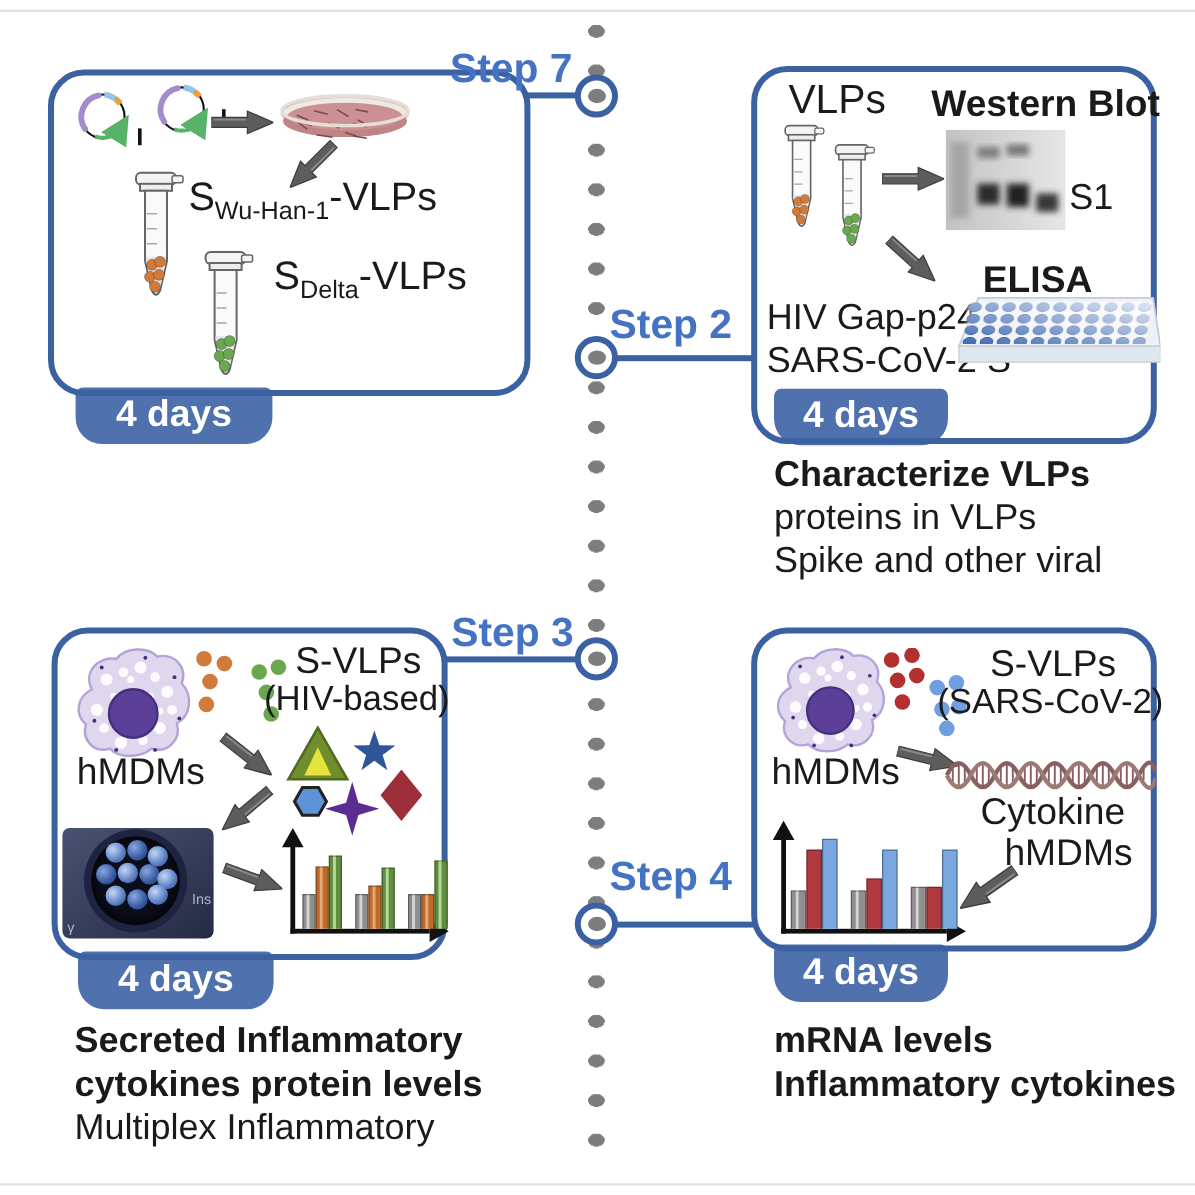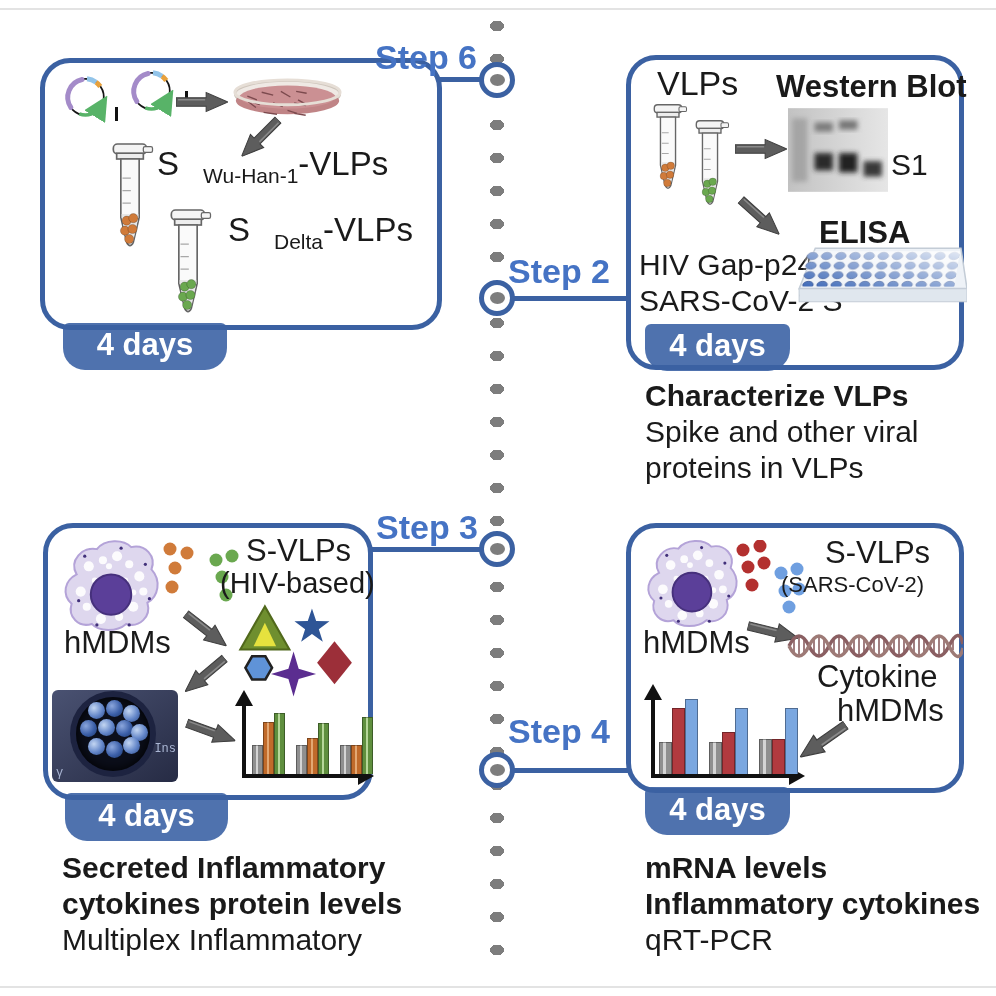--- a/index.html
+++ b/index.html
@@ -156,7 +156,7 @@
       <div class="gdot"></div>
     </div>
 
-  <div class="stepLabel" style="left:375px;top:38px">Step 6</div>
+  <div class="stepLabel" style="left:375px;top:38px">Step 7</div>
   <div class="stepLabel" style="left:508px;top:252px">Step 2</div>
   <div class="stepLabel" style="left:376px;top:508px">Step 3</div>
   <div class="stepLabel" style="left:508px;top:712px">Step 4</div>

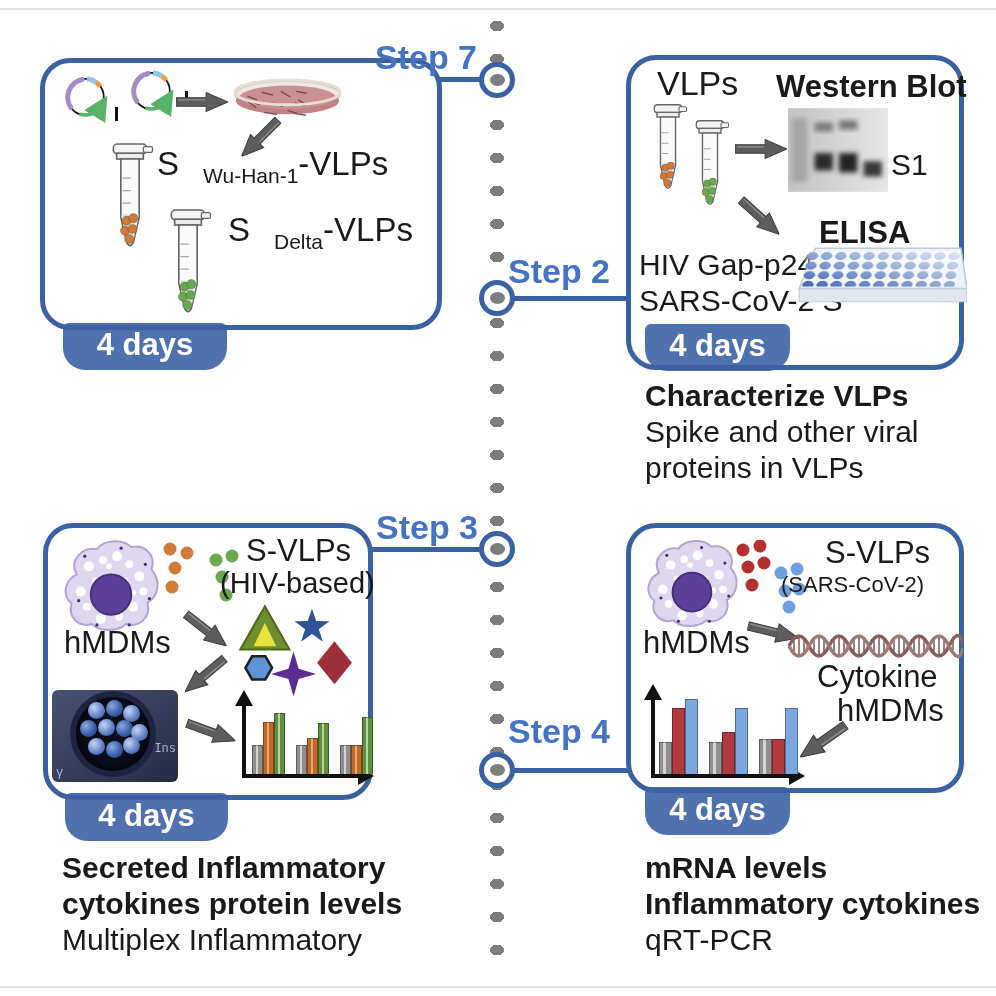--- a/index.html
+++ b/index.html
@@ -21,7 +21,7 @@
   .cap .b{font-weight:bold;}
   .ptxt{position:absolute;font-size:30px;line-height:34px;white-space:nowrap;}
   .bold{font-weight:bold;}
-  sub.vsub{font-size:21px;margin-left:24px;}
+  sub.vsub{font-size:21px;}
   .arr{position:absolute;}
   .icon{position:absolute;}
   .tick{position:absolute;width:3px;background:#111;}

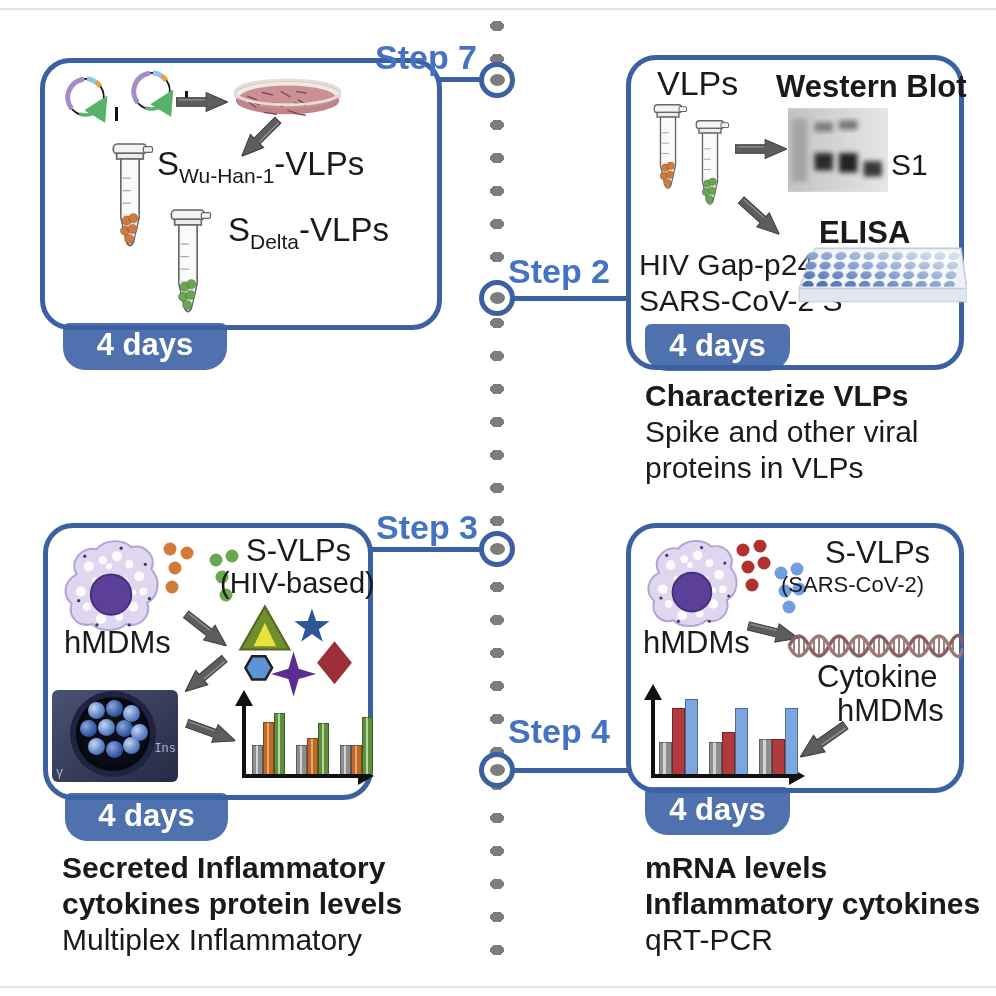--- a/index.html
+++ b/index.html
@@ -249,8 +249,8 @@
   </div>
   <div class="cap" style="left:645px;top:378px">
     <div class="b">Characterize VLPs</div>
+    <div>proteins in VLPs</div>
     <div>Spike and other viral</div>
-    <div>proteins in VLPs</div>
   </div>
 
   <div class="badge" style="left:65px;top:793px;width:163px;height:45px">4 days</div>

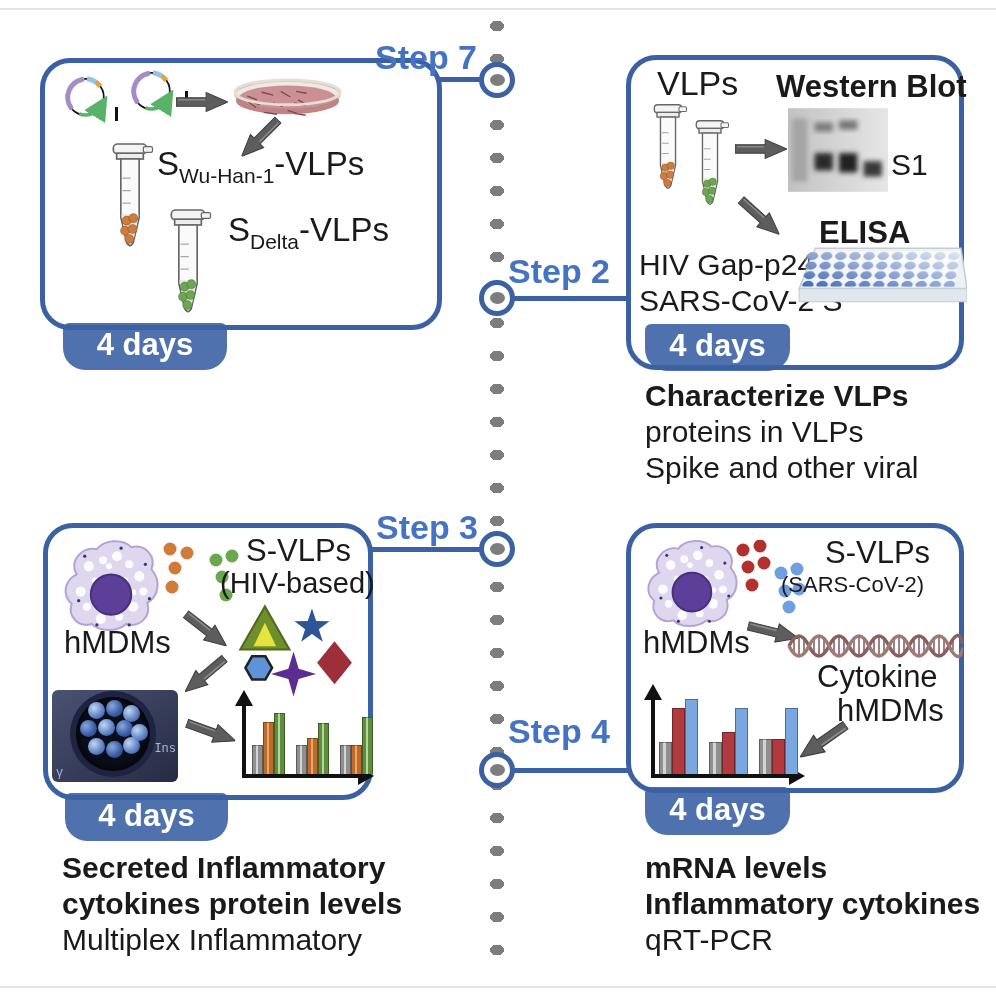--- a/index.html
+++ b/index.html
@@ -348,7 +348,7 @@
         </g>
     </svg>
     <div class="ptxt" style="left:194px;top:8px;font-size:31px">S-VLPs</div>
-    <div class="ptxt" style="left:150px;top:40px;font-size:22px">(SARS-CoV-2)</div>
+    <div class="ptxt" style="left:150px;top:40px;font-size:29px">(SARS-CoV-2)</div>
     <svg class="arr" style="left:116px;top:93px;width:52px;height:22px;transform:rotate(14deg)" viewBox="0 0 100 40">
         <use href="#blockArrow"></use>
       </svg>

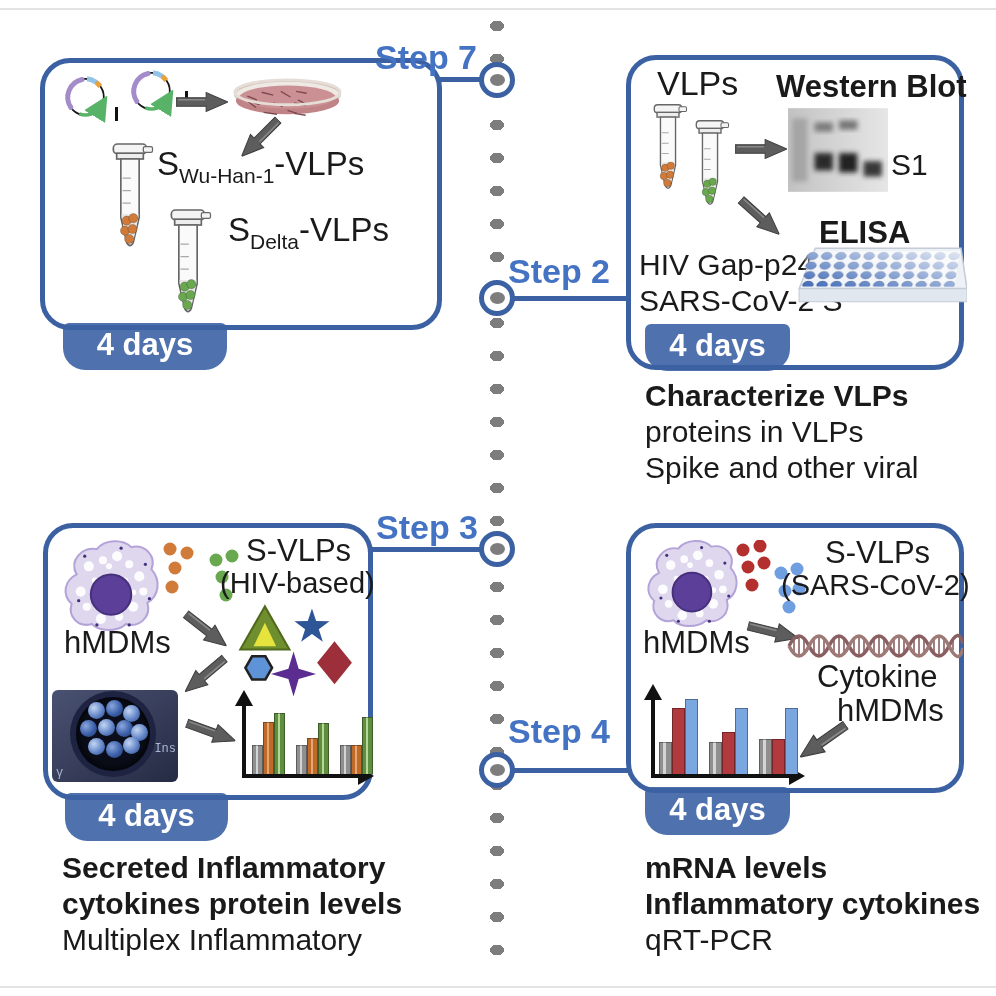--- a/index.html
+++ b/index.html
@@ -33,7 +33,7 @@
   .spot{position:absolute;width:17px;height:17px;border-radius:50%;}
   .spotA{background:radial-gradient(circle at 35% 35%,#c3d6f2,#6285c8 55%,#2c4a86);}
   .spotB{background:radial-gradient(circle at 35% 35%,#8ba6dc,#3b5fa8 55%,#1c3668);}
-  .welllab{position:absolute;color:#aab6d4;font-size:12px;font-family:Liberation Mono, monospace;}
+  .welllab{position:absolute;color:#aab6d4;font-size:12px;}
   
   .chart{position:absolute;}
   .axy{position:absolute;left:10px;top:12px;bottom:8px;width:4px;background:#111;}

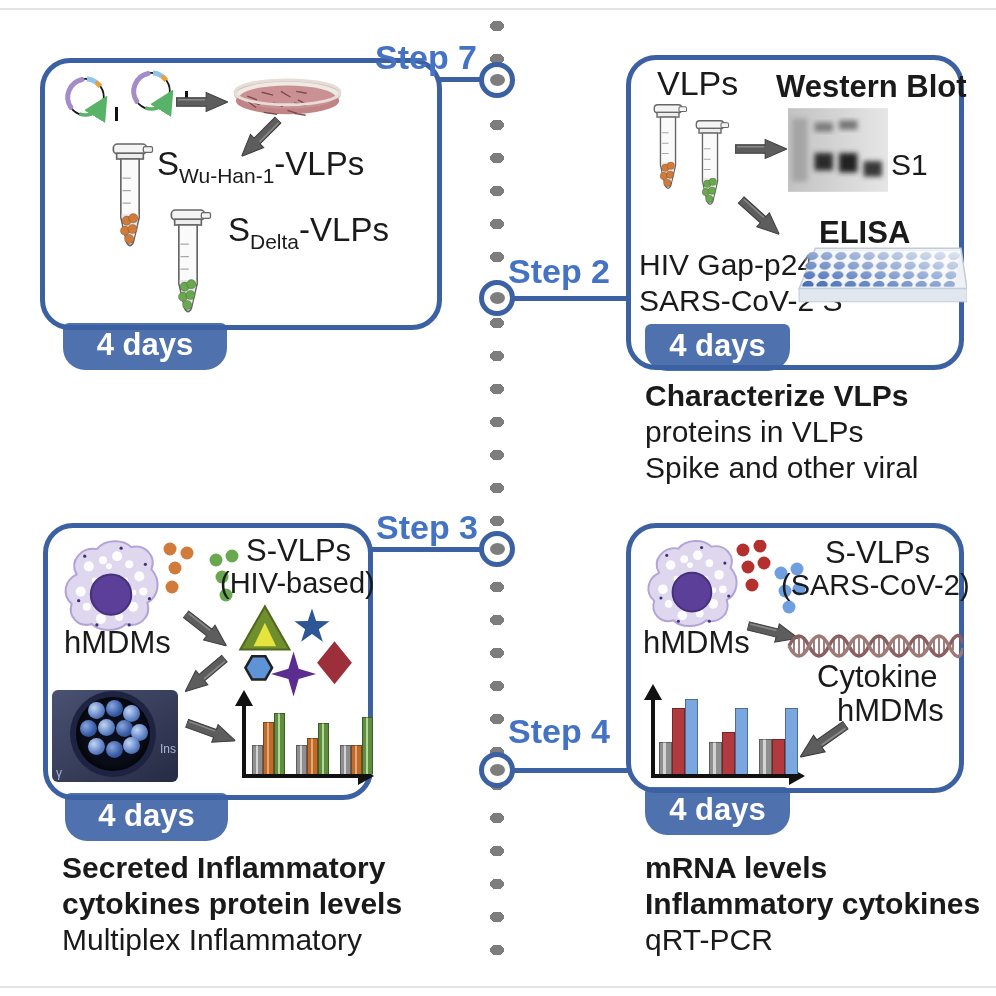--- a/index.html
+++ b/index.html
@@ -379,7 +379,6 @@
   <div class="cap" style="left:645px;top:850px">
     <div class="b">mRNA levels</div>
     <div class="b">Inflammatory cytokines</div>
-    <div>qRT-PCR</div>
   </div>
 
 </div>

